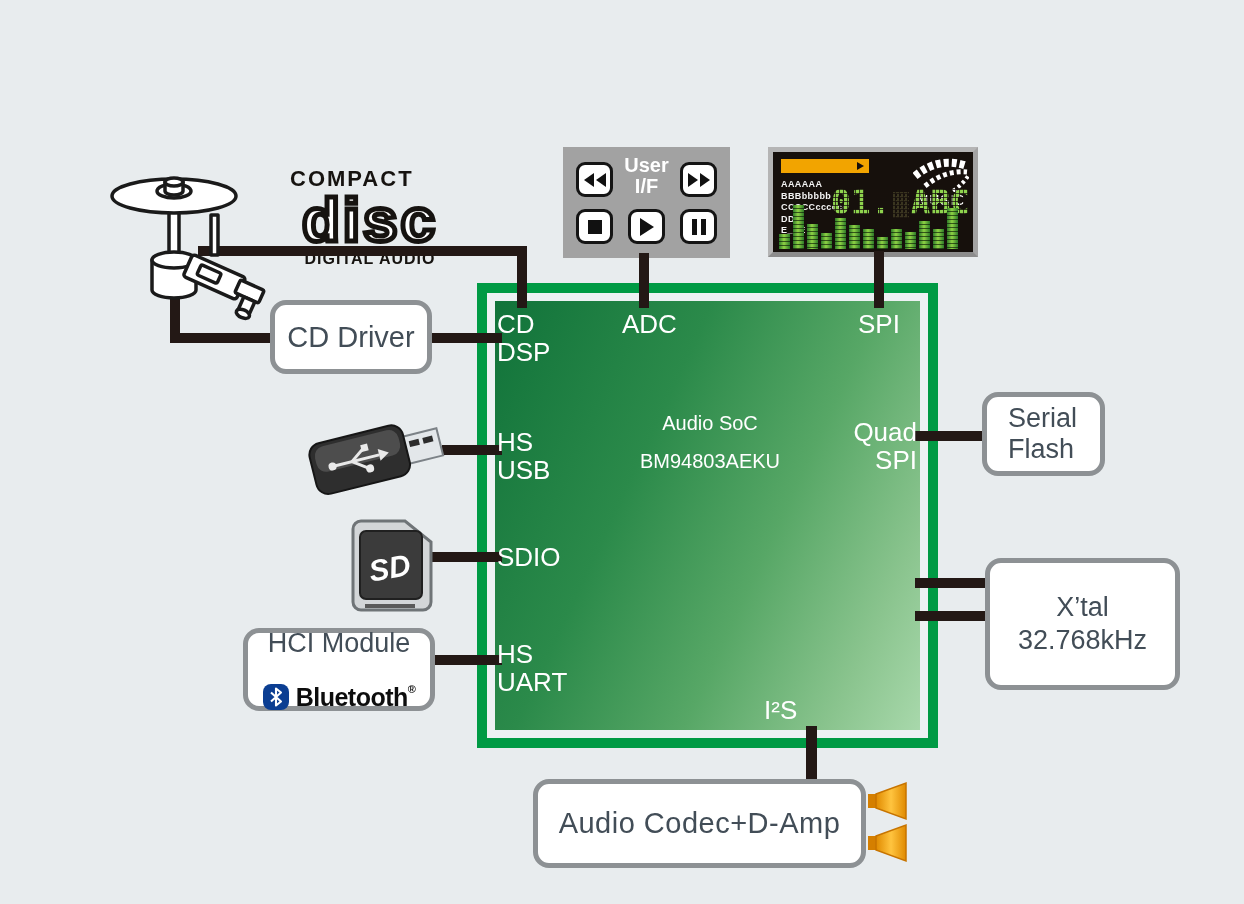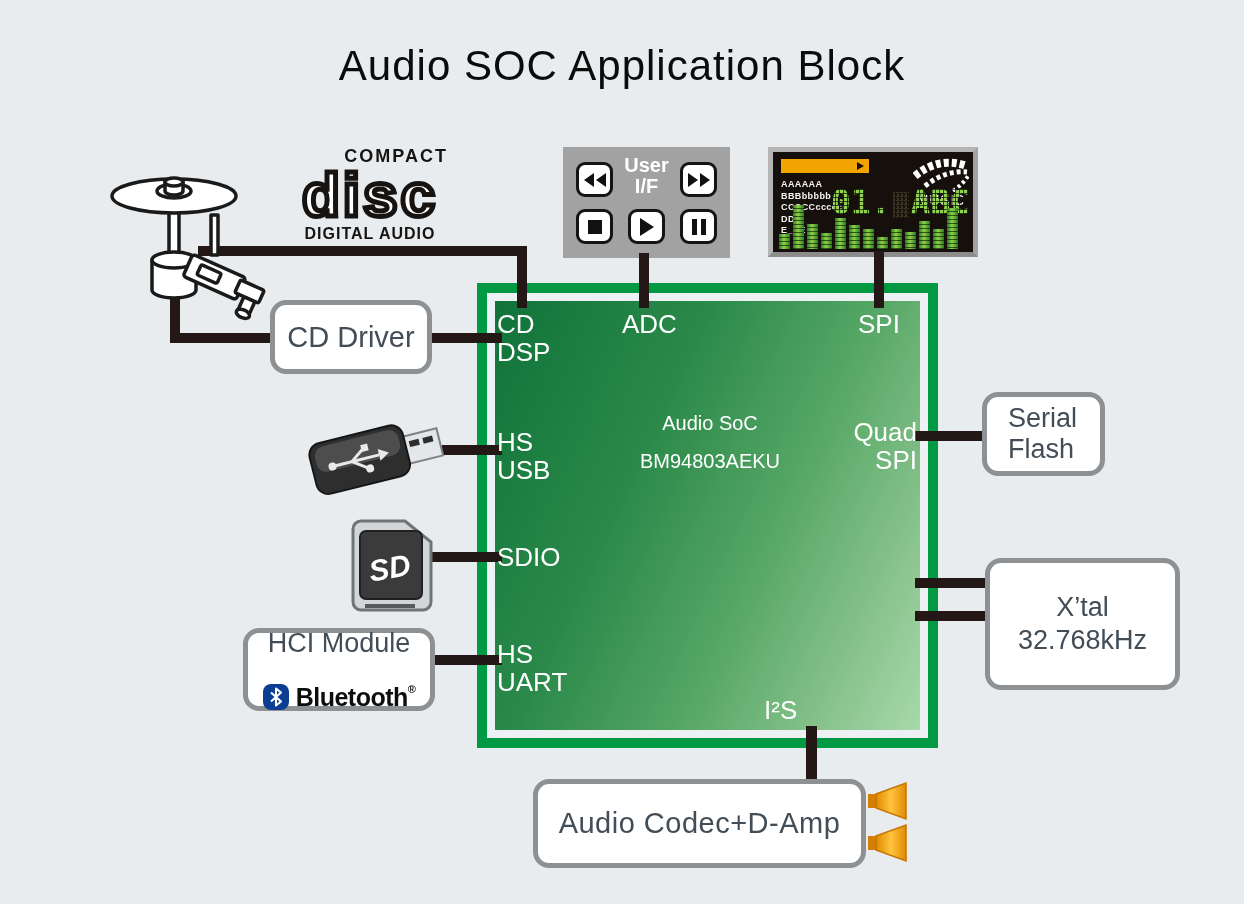--- a/index.html
+++ b/index.html
@@ -84,7 +84,6 @@
 
 <div id="stage">
 
-  <div class="title">Audio SOC Application Block</div>
 
   <div class="cdlogo">
     <div class="top">COMPACT</div>

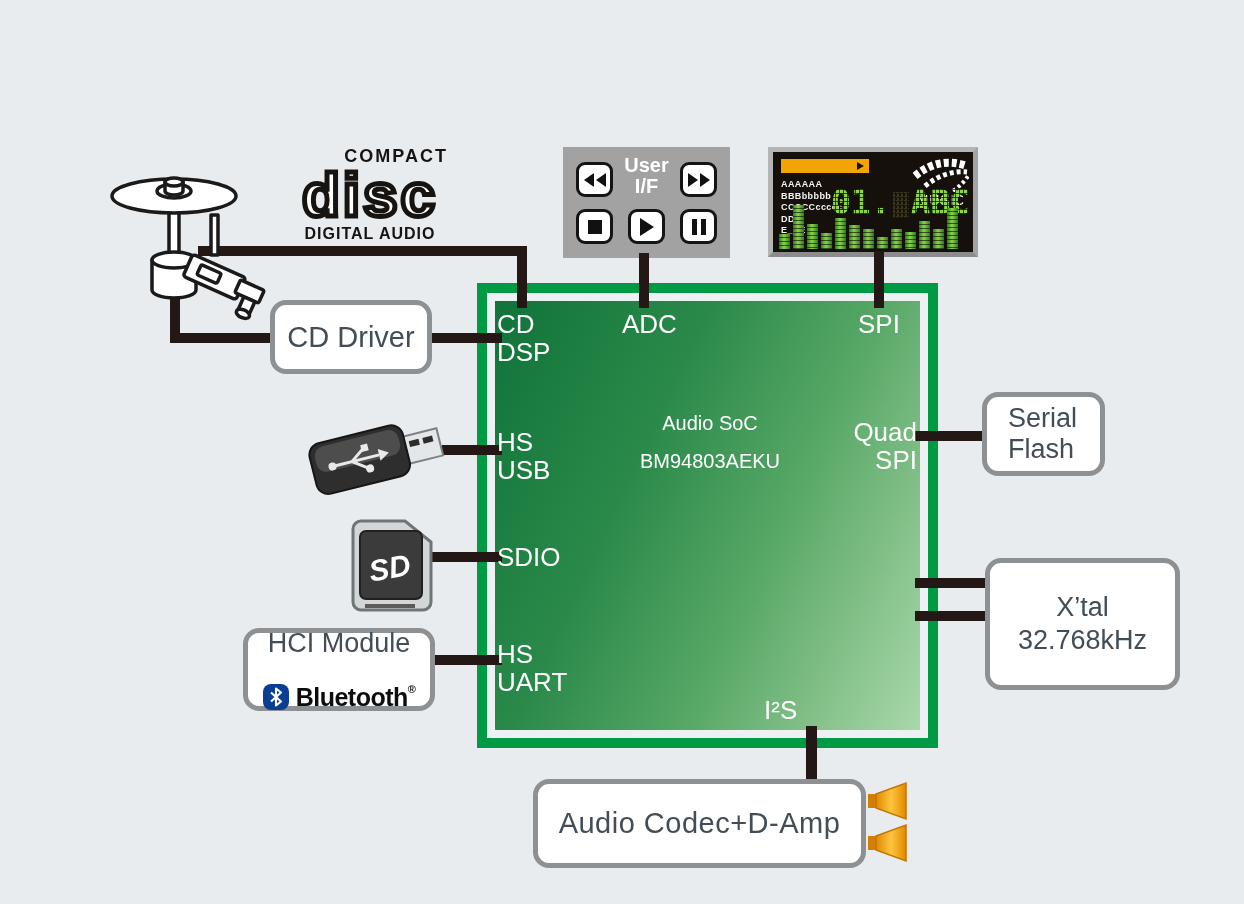--- a/index.html
+++ b/index.html
@@ -15,7 +15,7 @@
 
   
   .cdlogo{position:absolute;left:290px;top:146px;width:160px;z-index:1;color:#161310;}
-  .cdlogo .top{text-align:right;font-weight:bold;font-size:18px;letter-spacing:2px;padding-right:2px;}
+  .cdlogo .top{font-weight:bold;font-size:22px;letter-spacing:2px;padding-right:2px;margin-top:20px;}
   .cdlogo .main{font-weight:bold;font-size:62px;line-height:56px;letter-spacing:3px;
                 color:#ffffff;-webkit-text-stroke:5px #161310;text-align:center;}
   .cdlogo .bottom{text-align:center;font-weight:bold;font-size:16px;letter-spacing:1px;margin-top:2px;}

